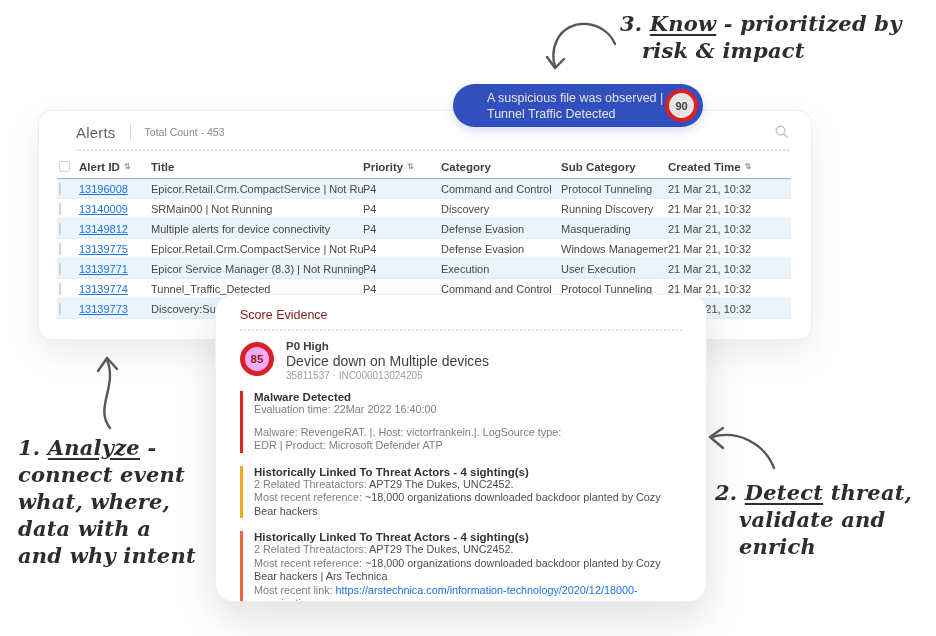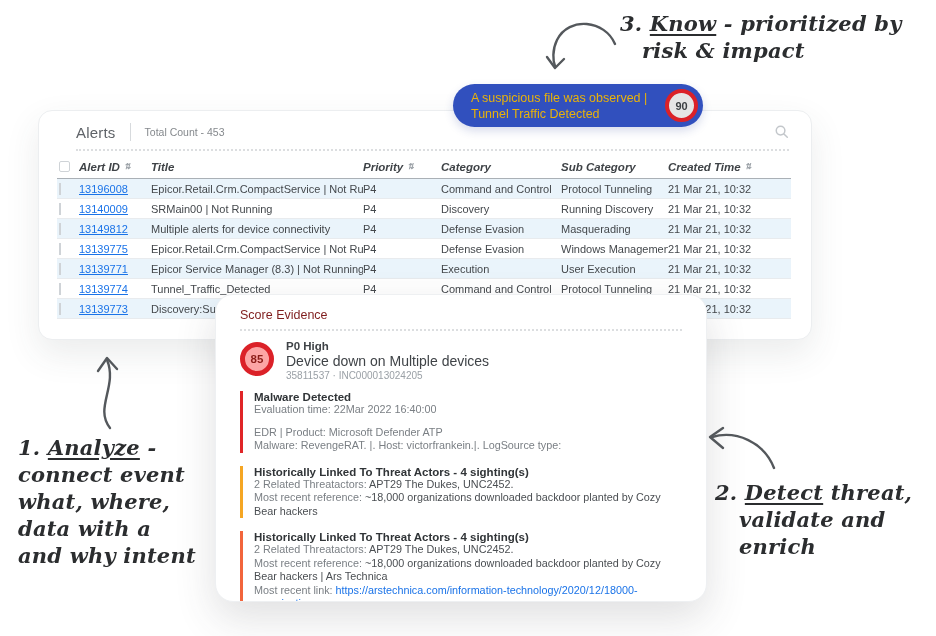--- a/index.html
+++ b/index.html
@@ -32,7 +32,7 @@
   
   .pill { position:absolute; left:453px; top:84px; width:250px; height:43px; border-radius:22px;
     display:flex; align-items:center; z-index:6; box-shadow:0 4px 10px rgba(40,60,150,.18); }
-  .pill-text { flex:1; padding-left:18px; color:#eab308; font-size:12.5px; line-height:16px; }
+  .pill-text { flex:1; padding-left:34px; color:#e5e5e5; font-size:12.5px; line-height:16px; }
   .score-chip { width:33px; height:33px; margin-right:5px; border-radius:50%; background:#e5e5e5;
     border:4px solid #db2128; display:flex; align-items:center; justify-content:center;
     font-size:11px; font-weight:bold; color:#3c4043; }

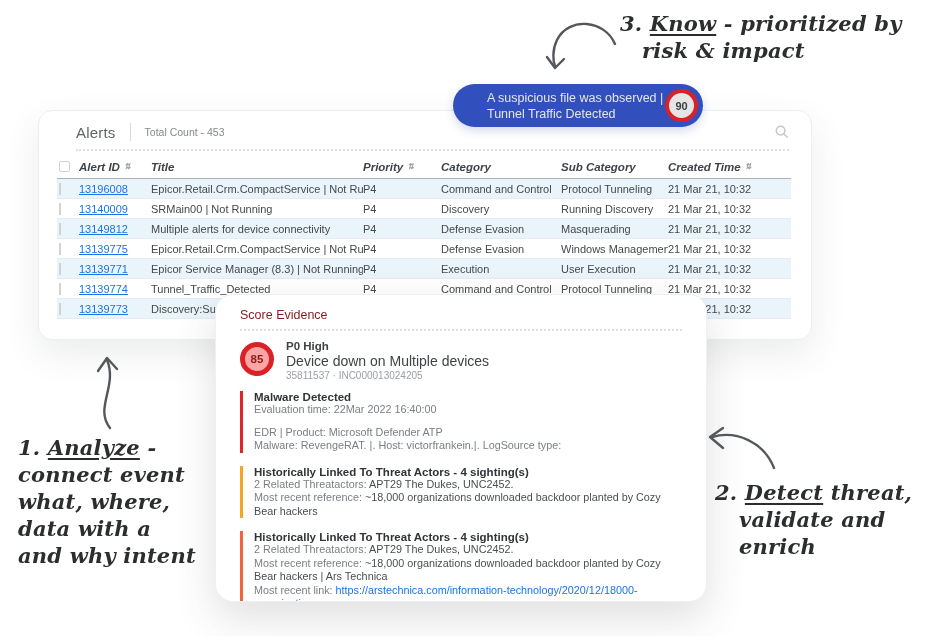--- a/index.html
+++ b/index.html
@@ -21,7 +21,7 @@
   .tbl { position:absolute; left:18px; top:44px; width:734px; }
   .trow { display:grid; grid-template-columns:22px 72px 212px 78px 120px 107px 123px; align-items:center; }
   .thead { height:24px; font-weight:bold; font-size:11.5px; color:#3f4347; border-bottom:1.5px solid #aab0b6; }
-  .thead .cell { display:flex; align-items:center; gap:4px;font-style:italic; }
+  .thead .cell { display:flex; align-items:center; gap:4px; }
   .sort { font-size:8px; color:#9aa0a6; line-height:1; }
   .drow { height:20px; font-size:11px; color:#44484c; border-bottom:1px solid #e8ebee; }
   .drow.stripe { background:#eaf4fb; }

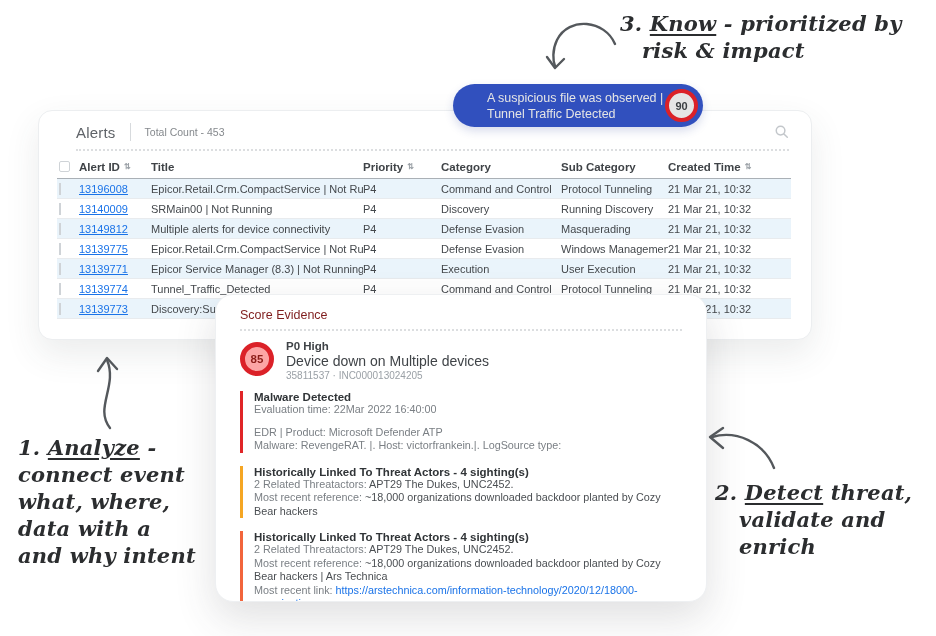--- a/index.html
+++ b/index.html
@@ -44,7 +44,7 @@
   .ev-title { font-size:12.5px; color:#7f1d1d; }
   .ev-dotted { border-top:2px dotted #dcdee0; margin:7px 0 9px 0; }
   .ev-head { display:flex; gap:12px; align-items:flex-start; }
-  .ev-score { width:34px; height:34px; border-radius:50%; border:5px solid #db2128; background:#fca5a5;
+  .ev-score { width:34px; height:34px; border-radius:50%; border:5px solid #db2128; background:#f0abfc;
     display:flex; align-items:center; justify-content:center; font-size:11.5px; font-weight:bold; color:#8c1d18; flex:none; margin-top:2px; }
   .ev-pri { font-size:11.5px; font-weight:bold; color:#3f4347; }
   .ev-headline { font-size:14px; color:#3f4347; margin-top:1px; }

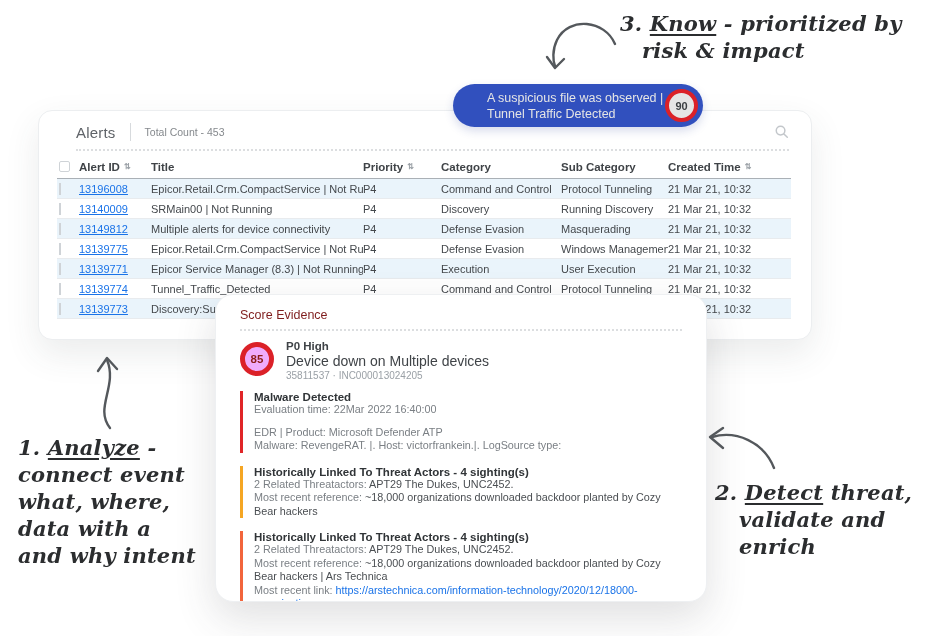--- a/index.html
+++ b/index.html
@@ -211,8 +211,8 @@
           <h4>Malware Detected</h4>
           <div class="ev-line">Evaluation time: 22Mar 2022 16:40:00</div>
           <div class="ev-spacer"></div>
+          <div class="ev-line">Malware: RevengeRAT. |. Host: victorfrankein.|. LogSource type:</div>
           <div class="ev-line">EDR | Product: Microsoft Defender ATP</div>
-          <div class="ev-line">Malware: RevengeRAT. |. Host: victorfrankein.|. LogSource type:</div>
         </div>
         <div class="ev-sec" style="border-left-color: rgb(245, 166, 35);">
           <h4>Historically Linked To Threat Actors - 4 sighting(s)</h4>

